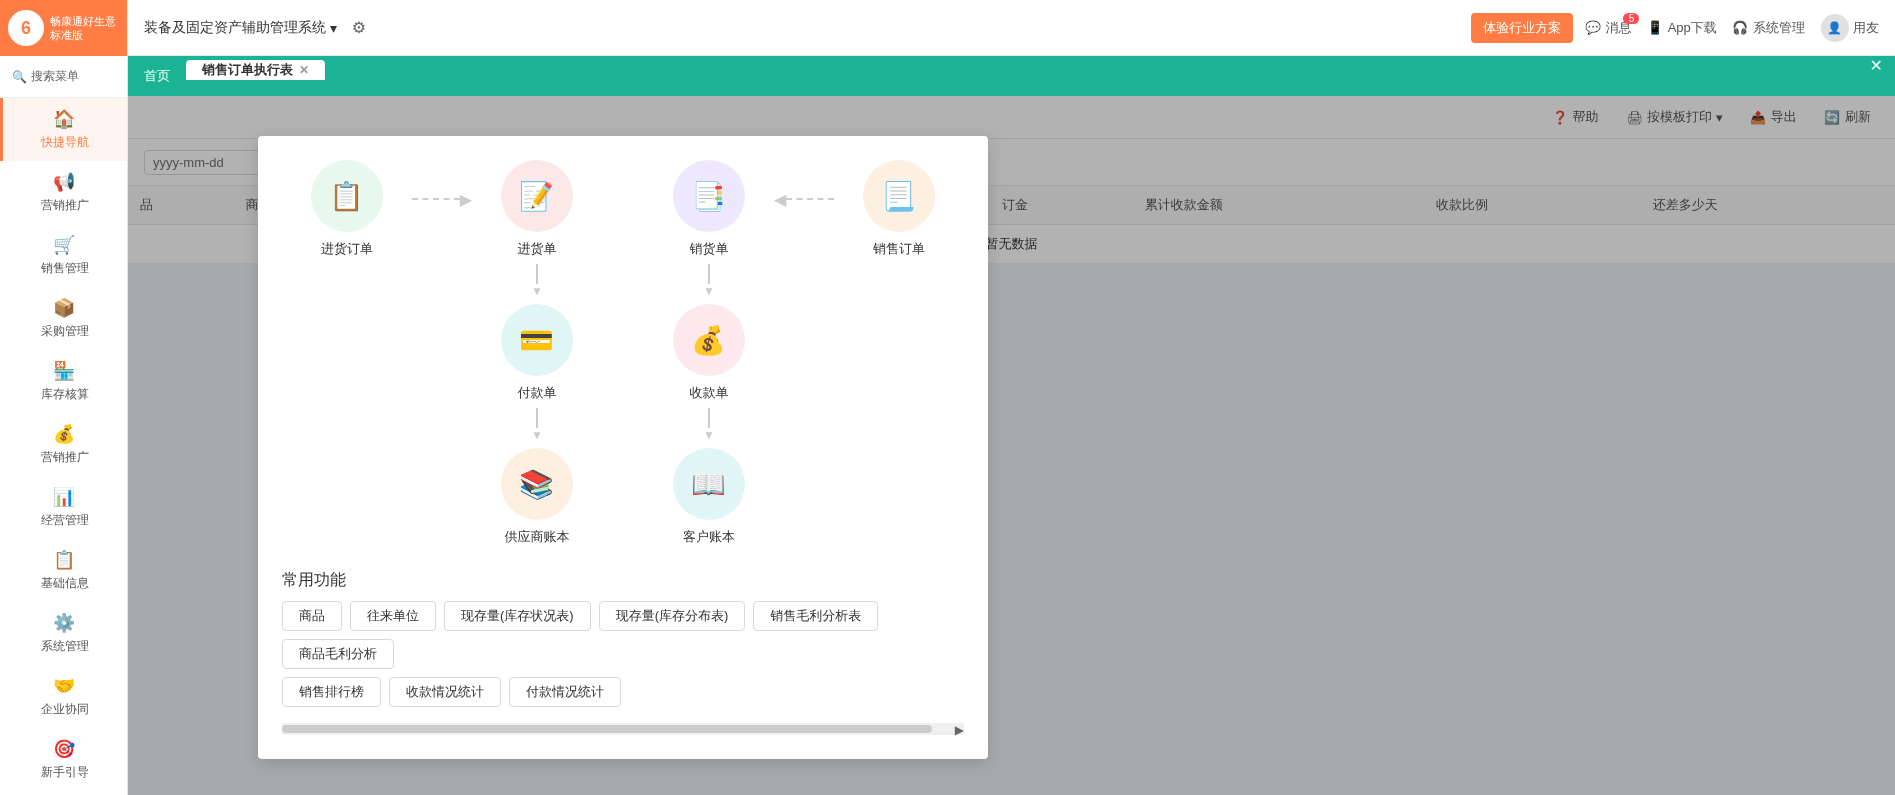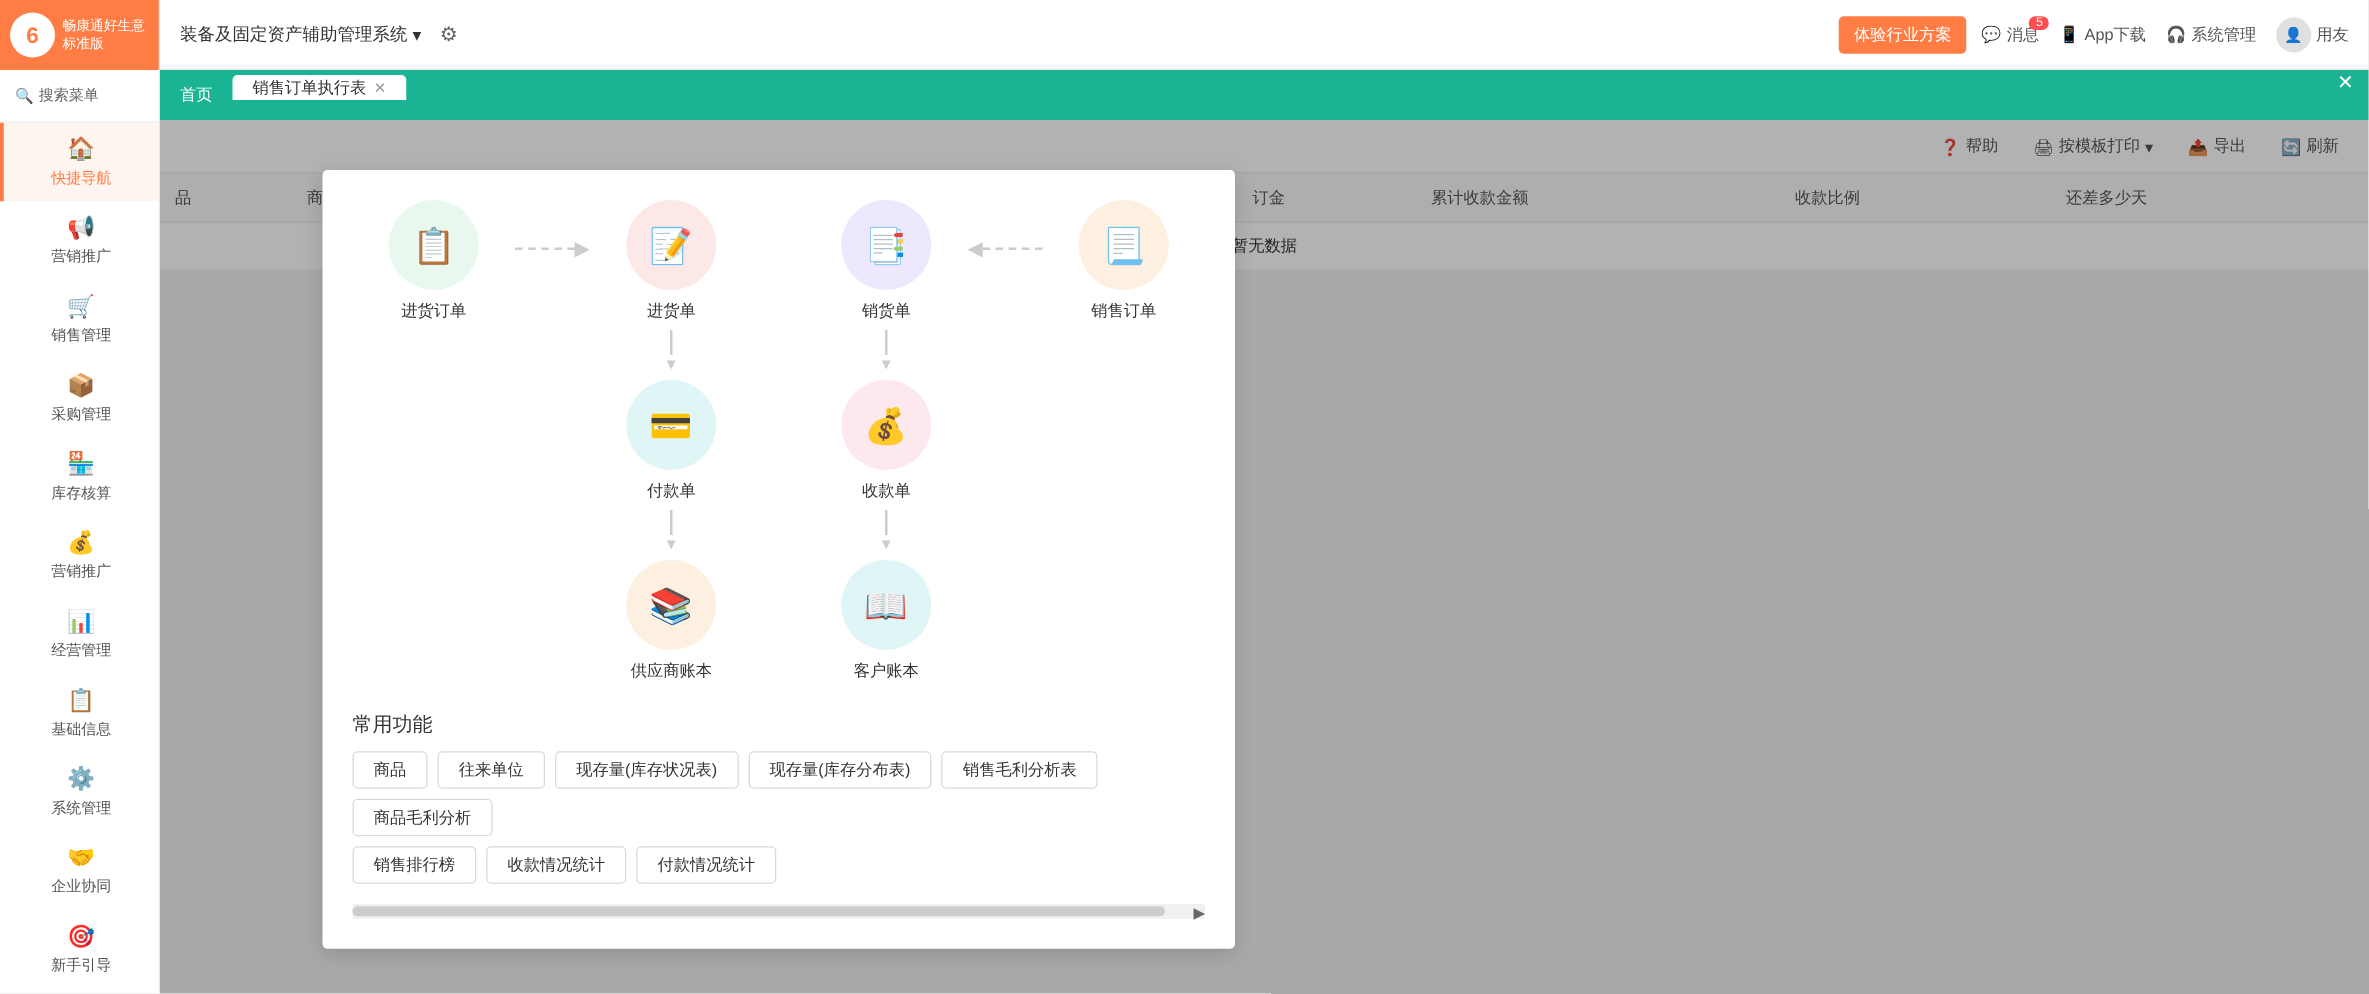--- a/index.html
+++ b/index.html
@@ -38,7 +38,7 @@
     
     .tabbar { height: 40px; background: #1ab394; display: flex; align-items: flex-start; padding: 0 0; }
     .tab-item { padding: 0 16px; height: 40px; display: flex; align-items: center; cursor: pointer; font-size: 13px; color: rgba(255,255,255,0.8); gap: 6px; }
-    .tab-item.active { background: #fff; color: #333; border-radius: 4px 4px 0 0; margin-top: 4px; height: 20px; }
+    .tab-item.active { background: #fff; color: #333; border-radius: 4px 4px 0 0; margin-top: 4px; height: 20px; font-weight: bold; }
     .tab-item.home { color: #fff; }
     .tab-close { font-size: 12px; color: #999; cursor: pointer; }
     .tabbar-close { margin-left: auto; padding: 0 12px; color: #fff; cursor: pointer; font-size: 16px; }

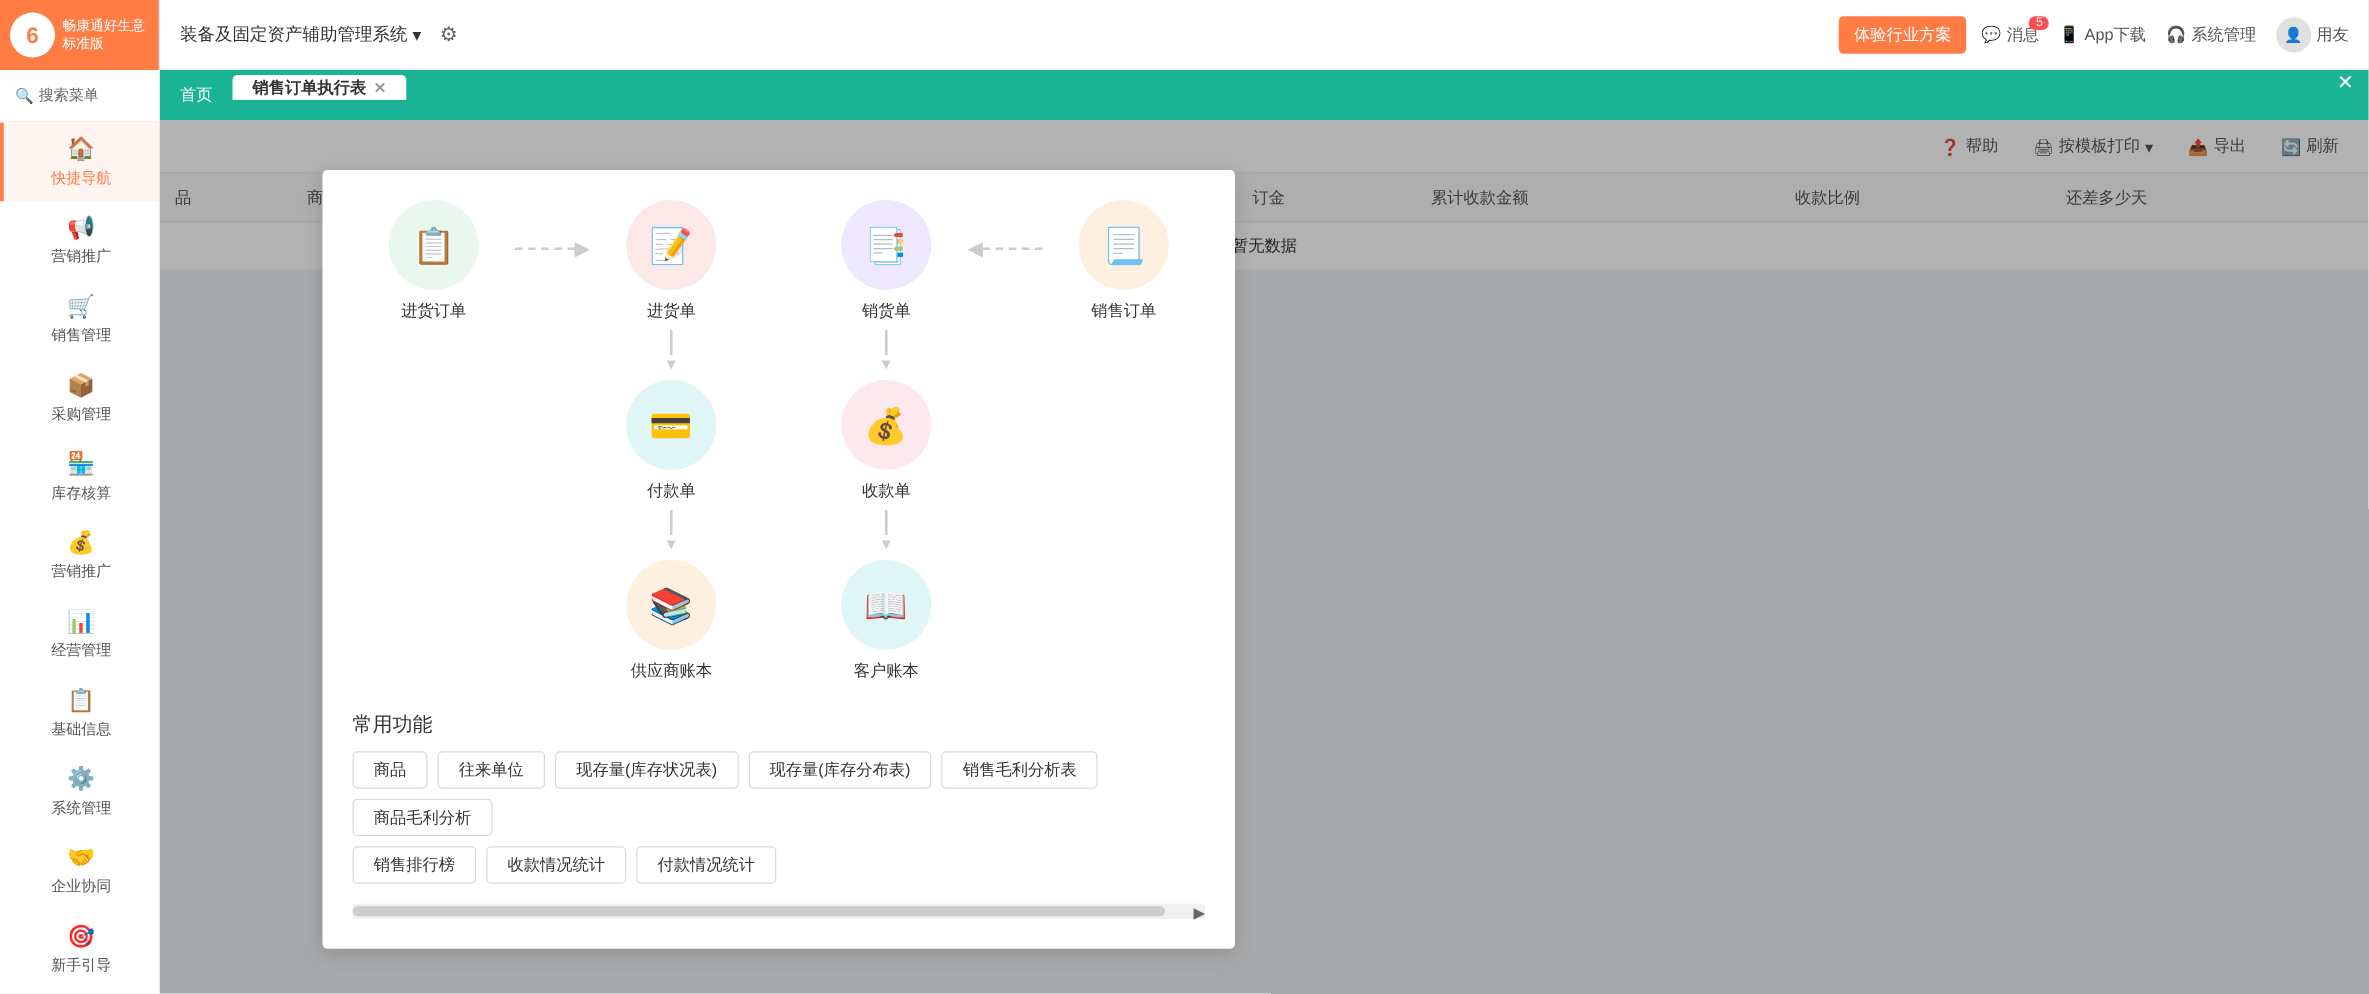--- a/index.html
+++ b/index.html
@@ -229,6 +229,18 @@
         </div>
       </div>
 
+      <div class="filter-row">
+        <input class="filter-input" placeholder="yyyy-mm-dd" style="">
+        <span>至</span>
+        <input class="filter-input" placeholder="yyyy-mm-dd" style="">
+        <span>📅</span>
+        <select class="filter-select">
+          <option>单据状态</option>
+        </select>
+        <button class="filter-query-btn">查询</button>
+        <button class="filter-set-btn">设置</button>
+        <span class="filter-more">展多条件</span>
+      </div>
 
       <div class="table-container">
         <table class="data-table">

